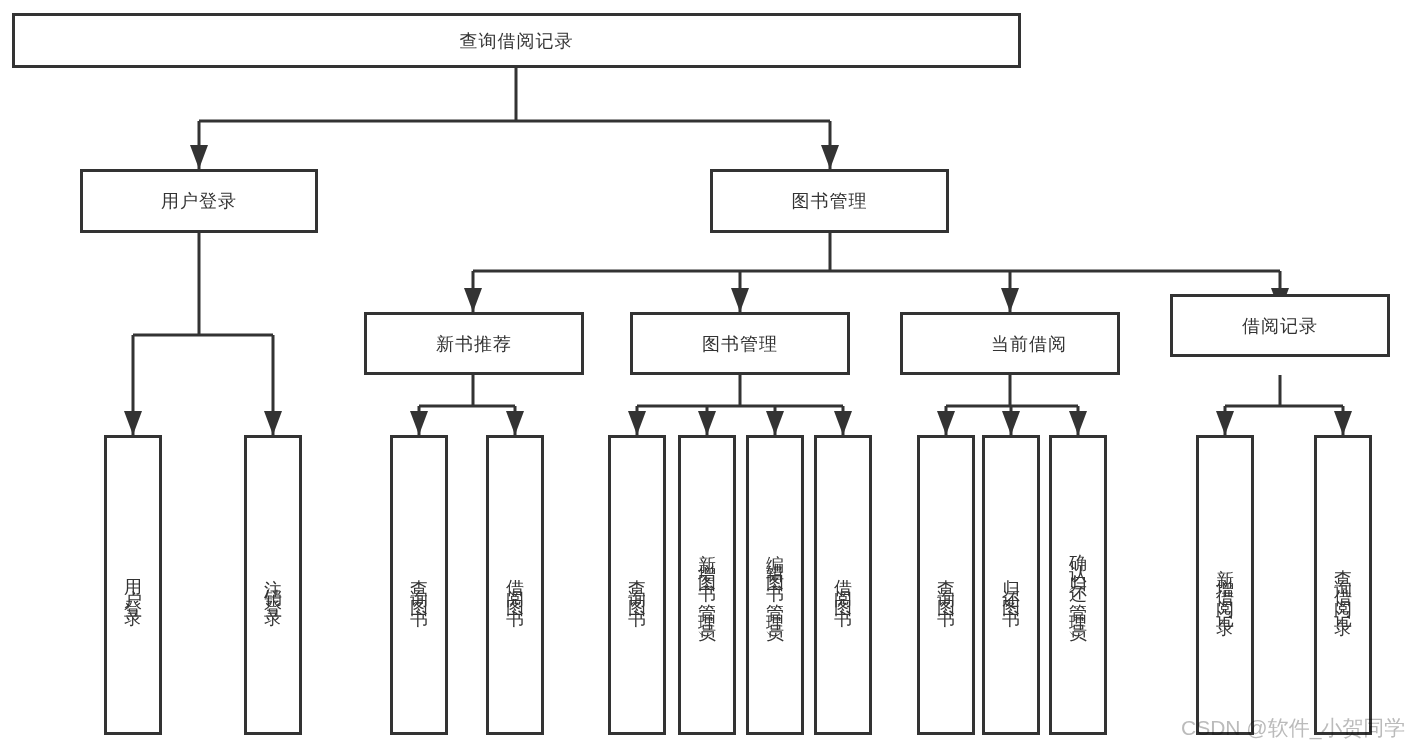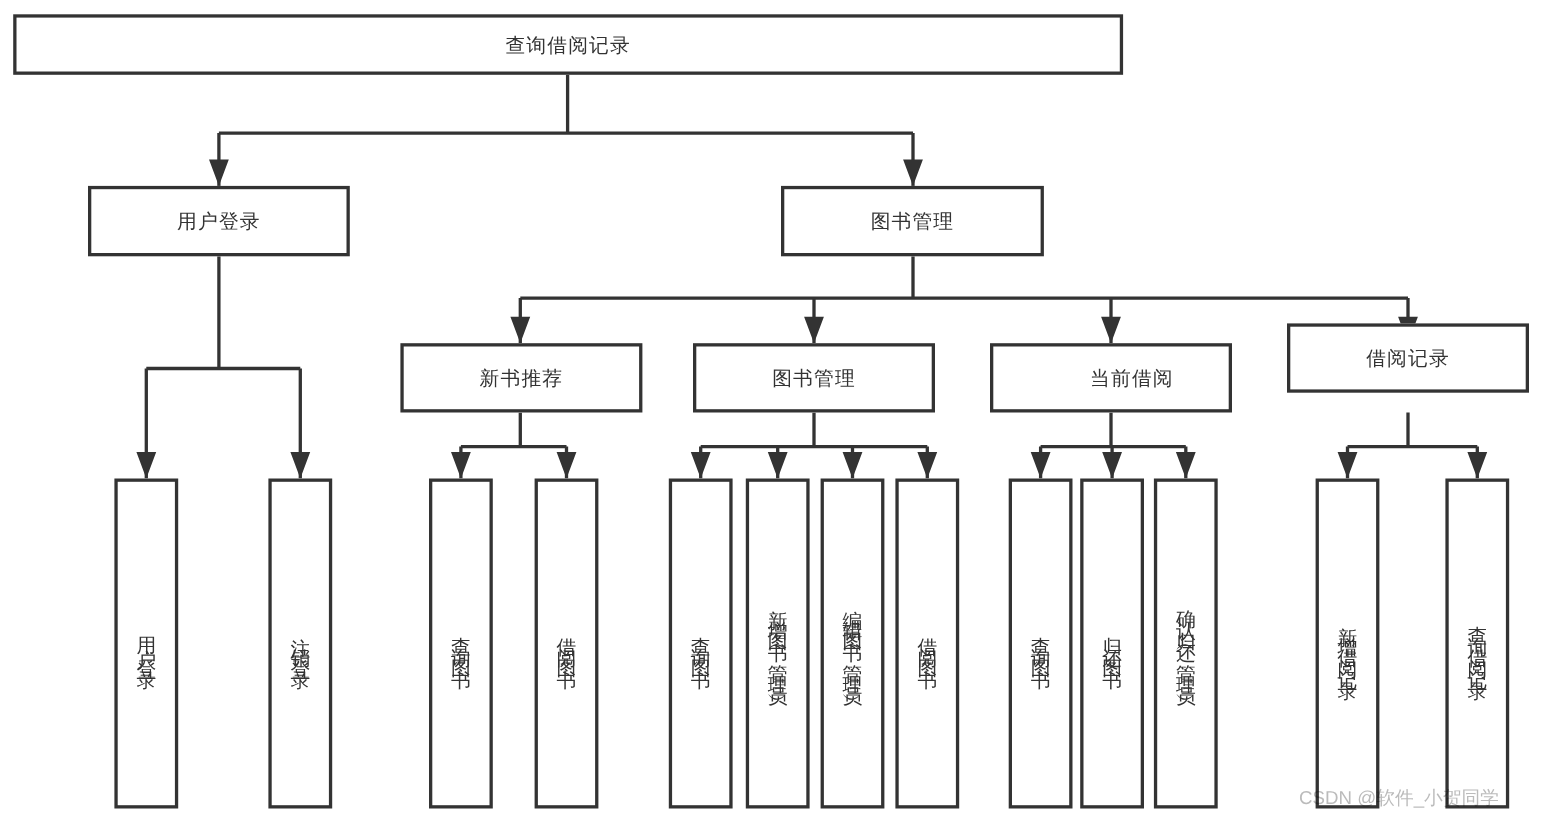--- a/index.html
+++ b/index.html
@@ -42,7 +42,7 @@
   .l-br-query{left:1314px;}
   .watermark{
     position:absolute;left:1181px;top:714px;z-index:3;
-    font-size:17px;color:#bbbbbb;white-space:nowrap;mix-blend-mode:multiply;
+    font-size:21px;color:#bbbbbb;white-space:nowrap;mix-blend-mode:multiply;
   }
 </style>
 </head>

